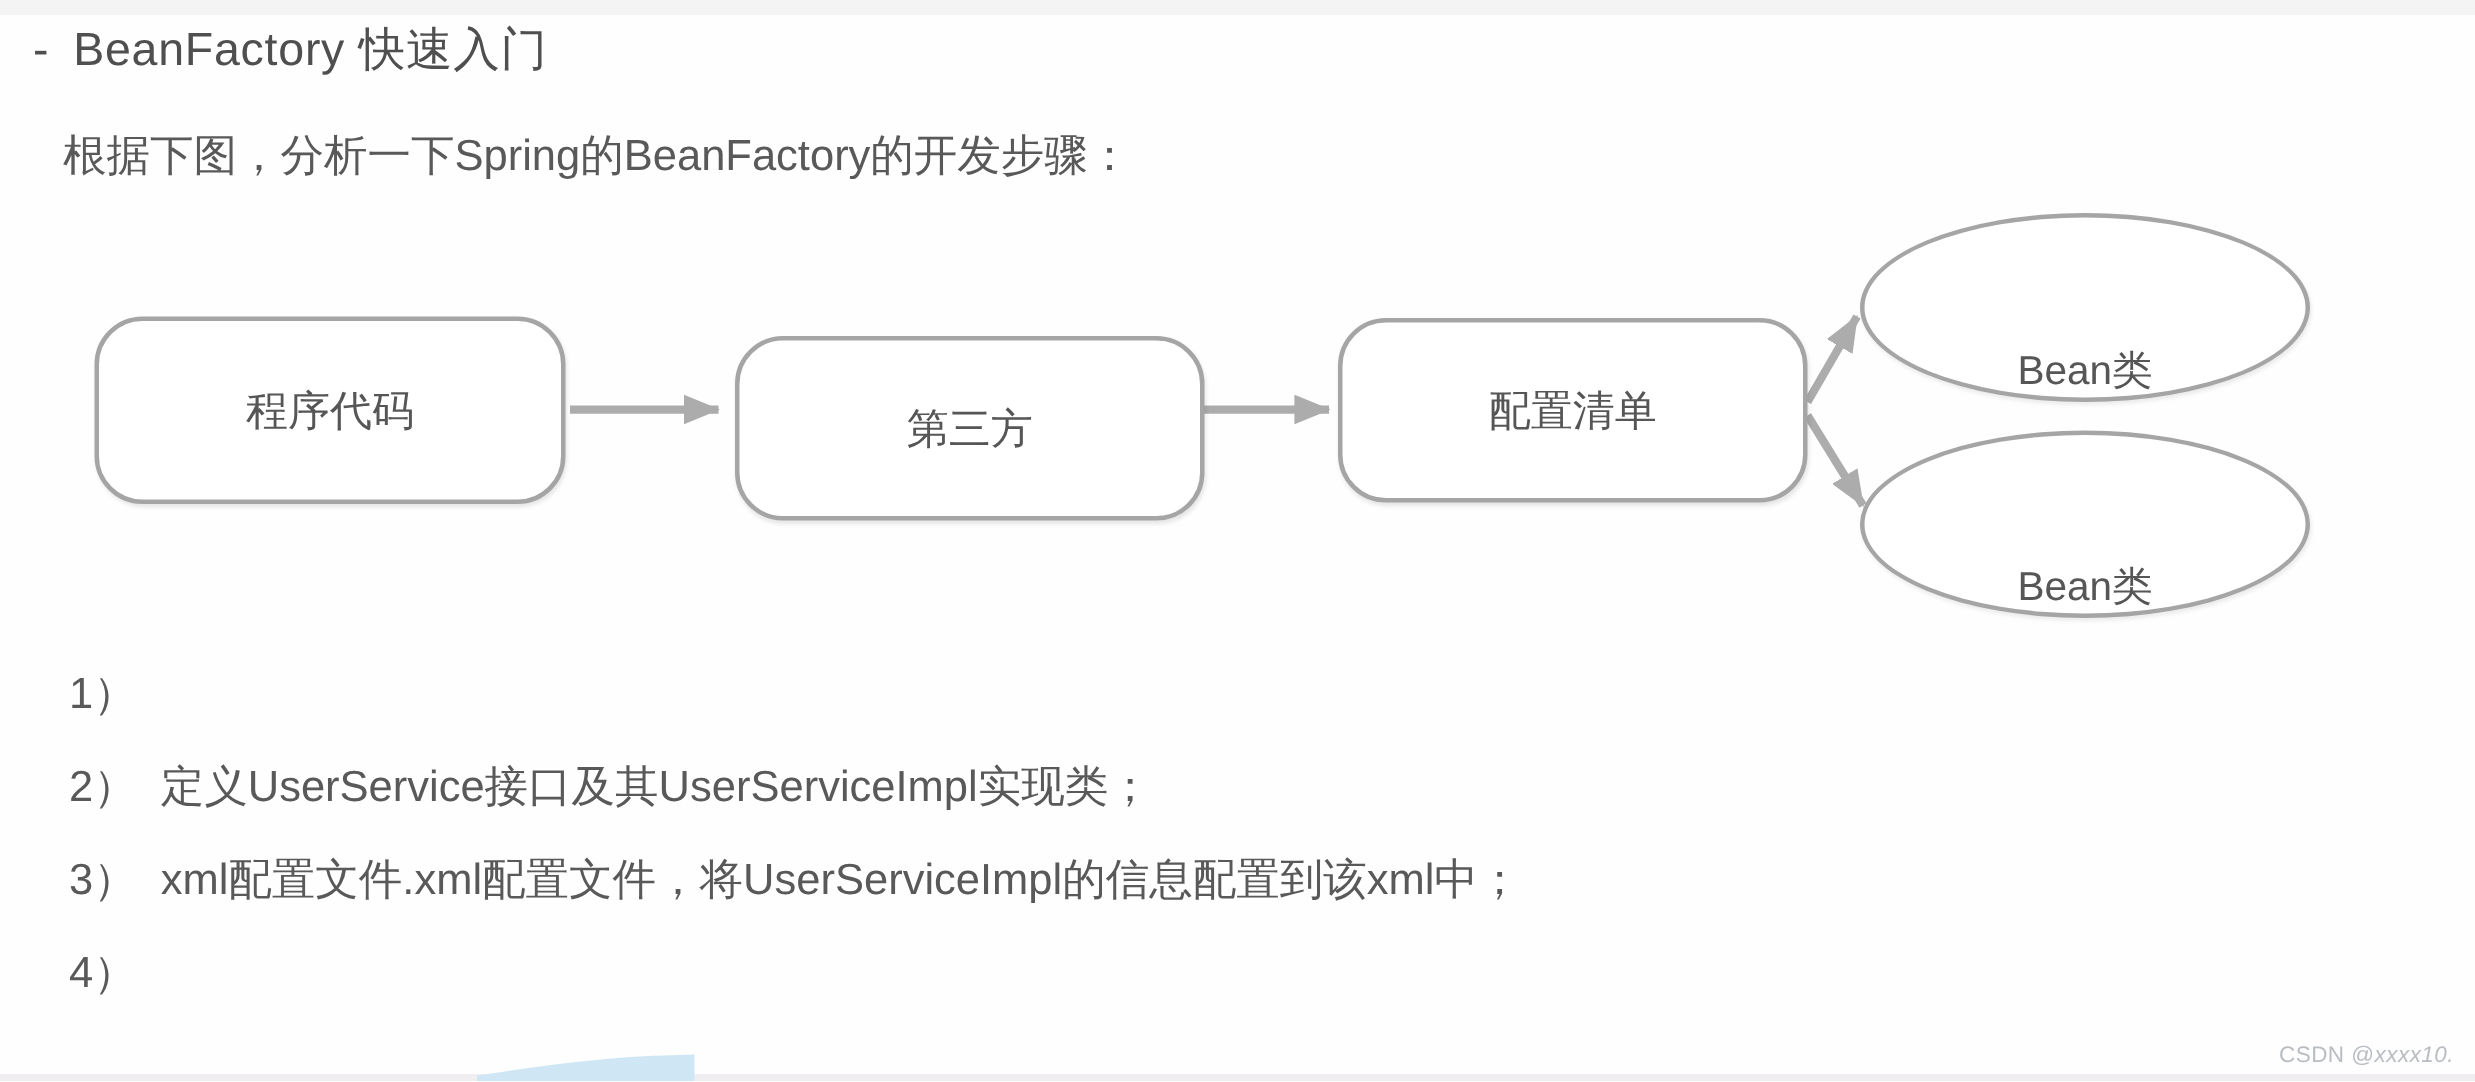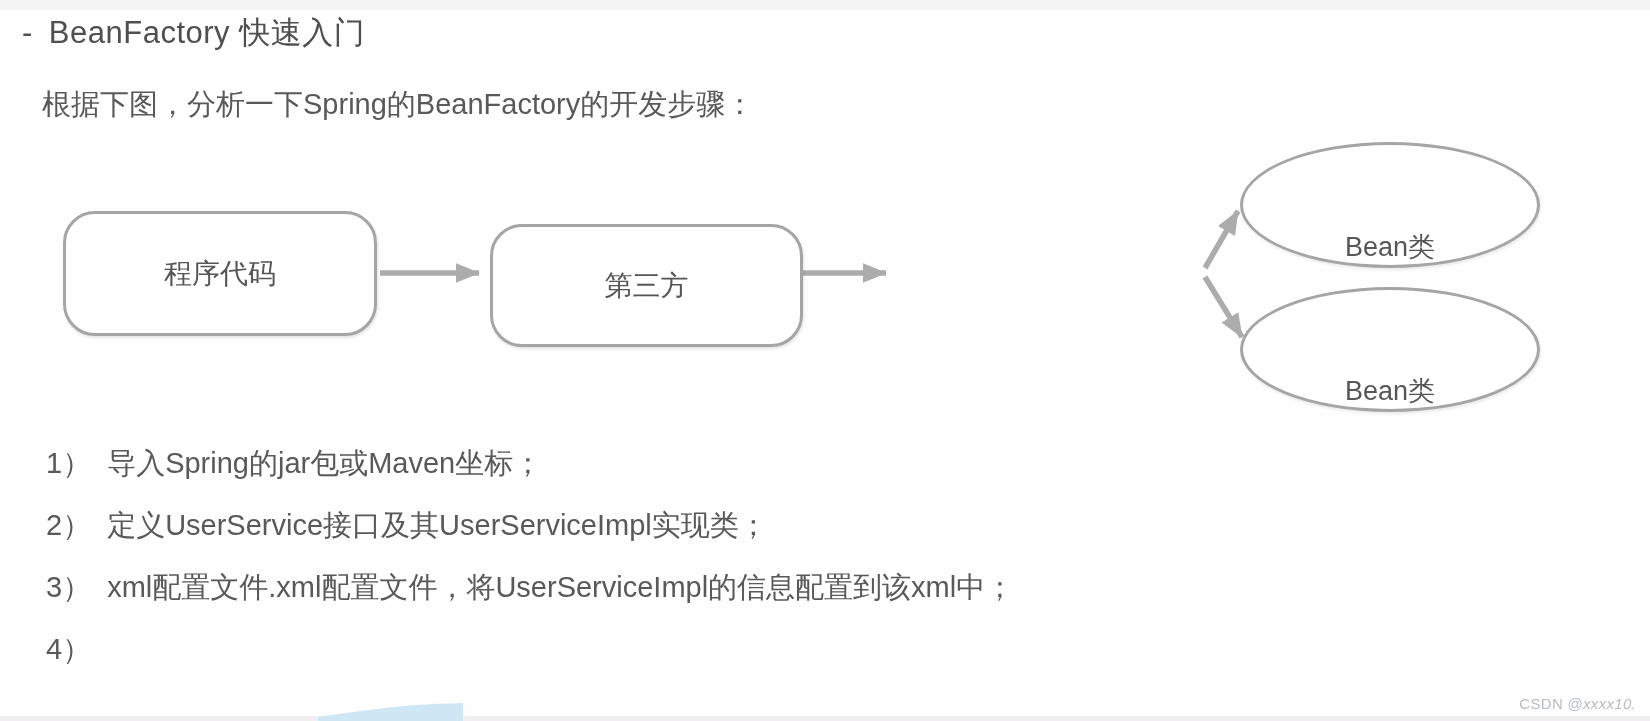--- a/index.html
+++ b/index.html
@@ -108,6 +108,9 @@
     <div class="flow-box box-2">
       <span>第三方</span>
     </div>
+    <div class="flow-box box-3">
+      <span>配置清单</span>
+    </div>
 
     <div class="flow-ellipse ellipse-1">
       <span>Bean类</span>

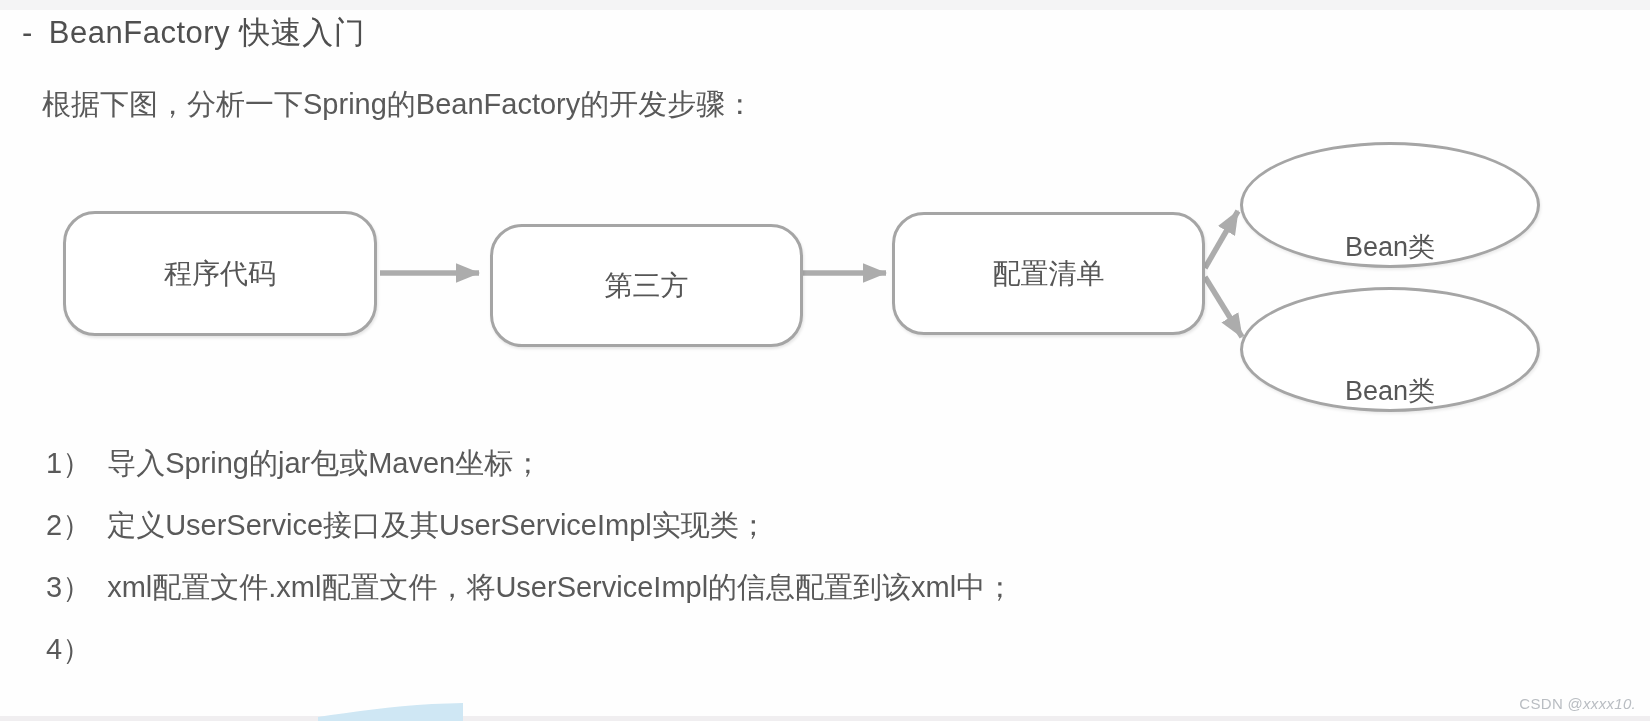--- a/index.html
+++ b/index.html
@@ -123,7 +123,6 @@
   <div class="steps">
     <div class="step-row">
       <span class="step-num">1）</span>
-      <span class="step-text">导入Spring的jar包或Maven坐标；</span>
     </div>
     <div class="step-row">
       <span class="step-num">2）</span>

